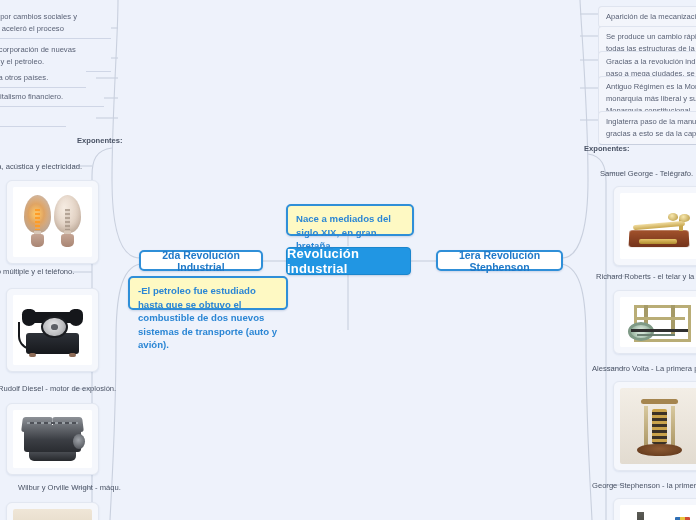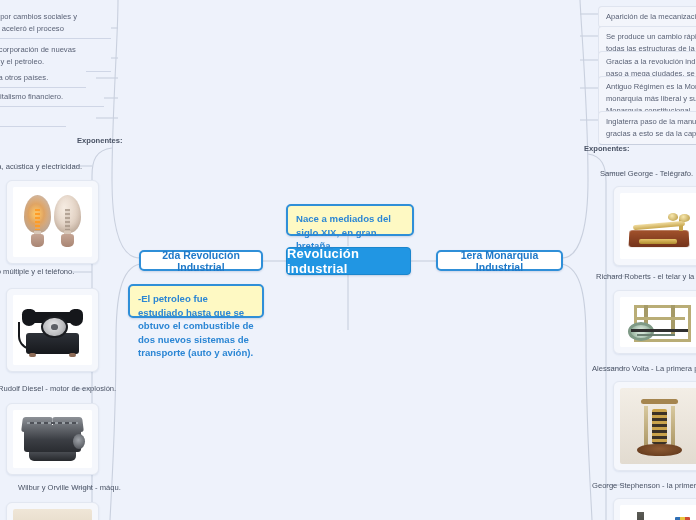--- a/index.html
+++ b/index.html
@@ -425,7 +425,7 @@
     </div>
   </div>
 
-  <div class="node branch-node" style="left:436px; top:250px; width:127px; height:21px;">1era Monarquía Industrial</div>
+  <div class="node branch-node" style="left:436px; top:250px; width:127px; height:21px;">1era Revolución Stephenson</div>
 
 
   <div class="node leaf-node" style="left:598px; top:6px; width:166px;">Aparición de la mecanización</div>

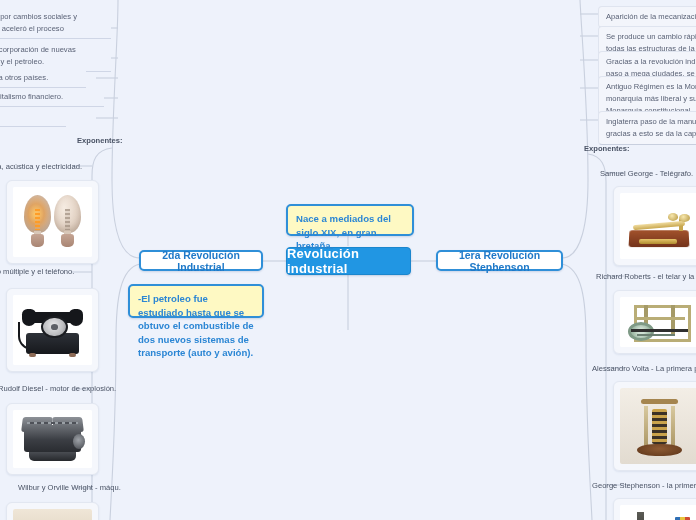--- a/index.html
+++ b/index.html
@@ -349,7 +349,7 @@
 
   <div class="node branch-node" style="left:139px; top:250px; width:124px; height:21px;">2da Revolución Industrial</div>
 
-  <div class="node note-node" style="left:128px; top:284px; width:136px; height:34px;">-El petroleo fue estudiado hasta que se obtuvo el combustible de dos nuevos sistemas de transporte (auto y avión).</div>
+  <div class="node note-node" style="left:128px; top:276px; width:160px; height:34px;">-El petroleo fue estudiado hasta que se obtuvo el combustible de dos nuevos sistemas de transporte (auto y avión).</div>
 
   <div class="node leaf-node plain" style="left:-55px; top:9px; width:166px;">notablemente por cambios sociales y
 puesto que se aceleró el proceso</div>

